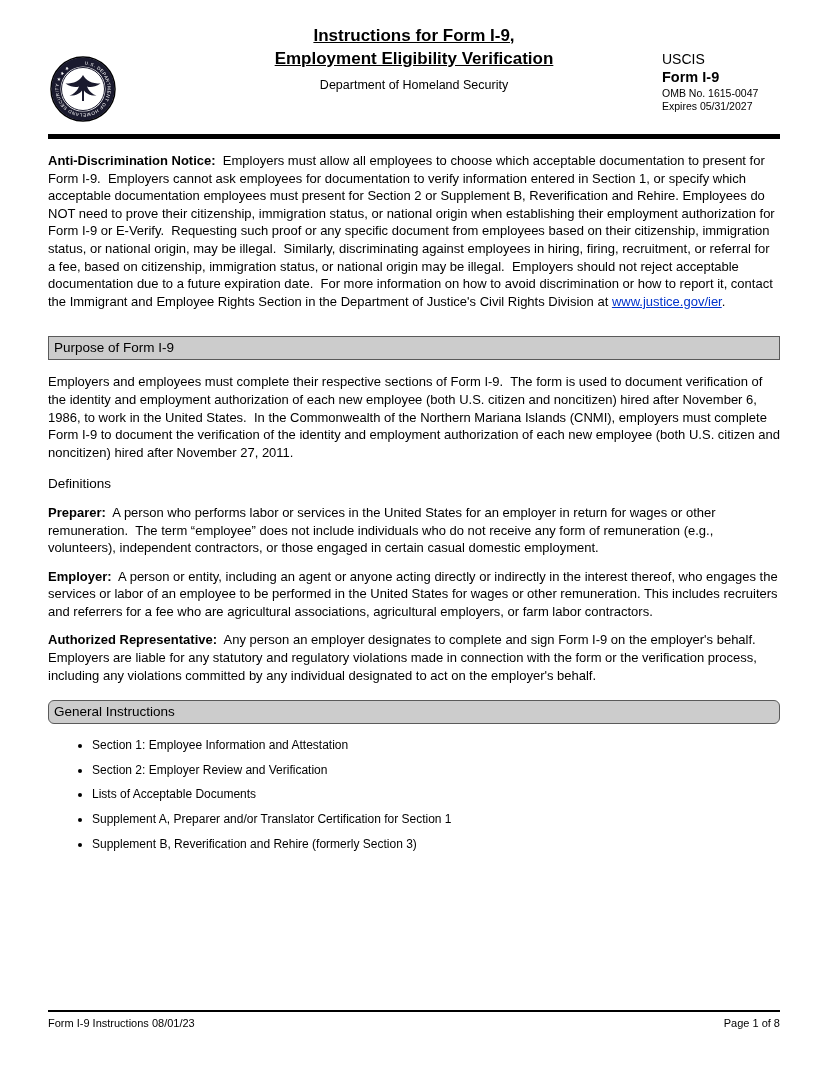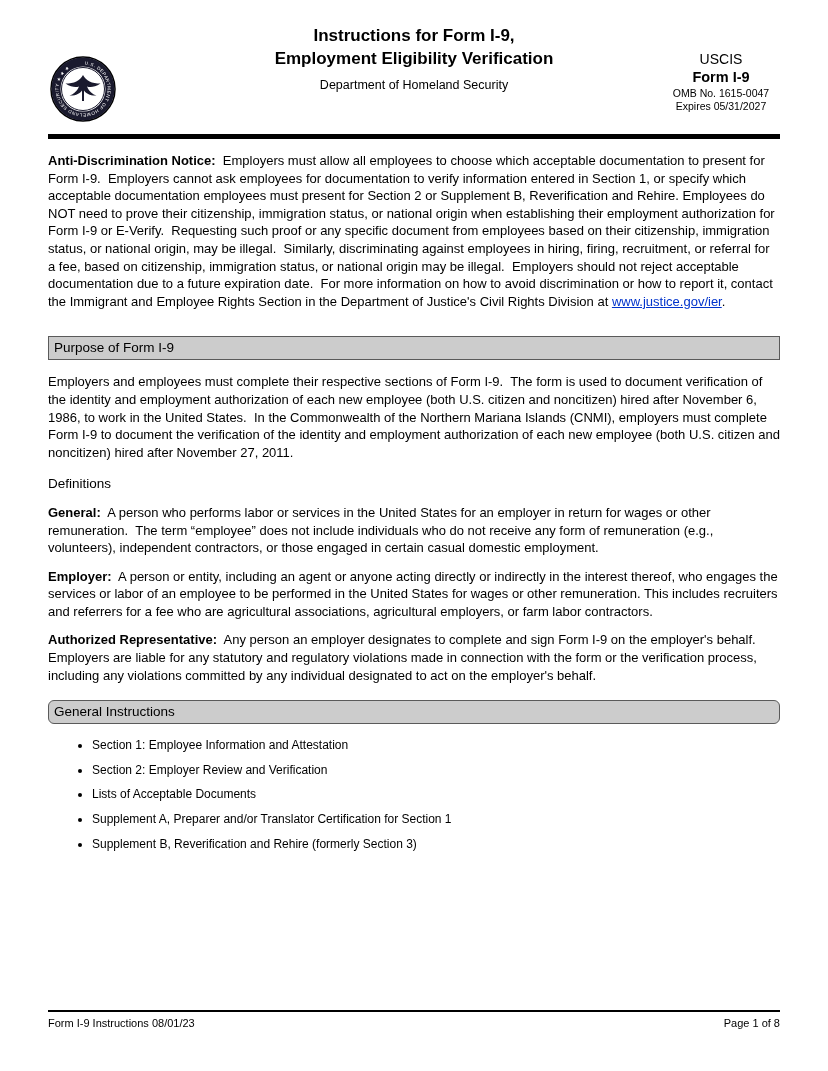--- a/index.html
+++ b/index.html
@@ -12,7 +12,7 @@
   .header { position: relative; min-height: 102px; }
   .seal { position: absolute; left: 2px; top: 32px; width: 66px; height: 66px; }
   .header-center { text-align: center; padding: 0 125px; }
-  .title { font-size: 17px; font-weight: bold; line-height: 23px; }
+  .title { font-size: 17px; font-weight: bold; line-height: 23px; text-decoration: underline; }
   .dept { font-size: 12.5px; line-height: 17px; }
   .dept-first { margin-top: 7px; }
   .header-right { position: absolute; right: 0px; top: 26px; text-align: center; min-width: 118px; }

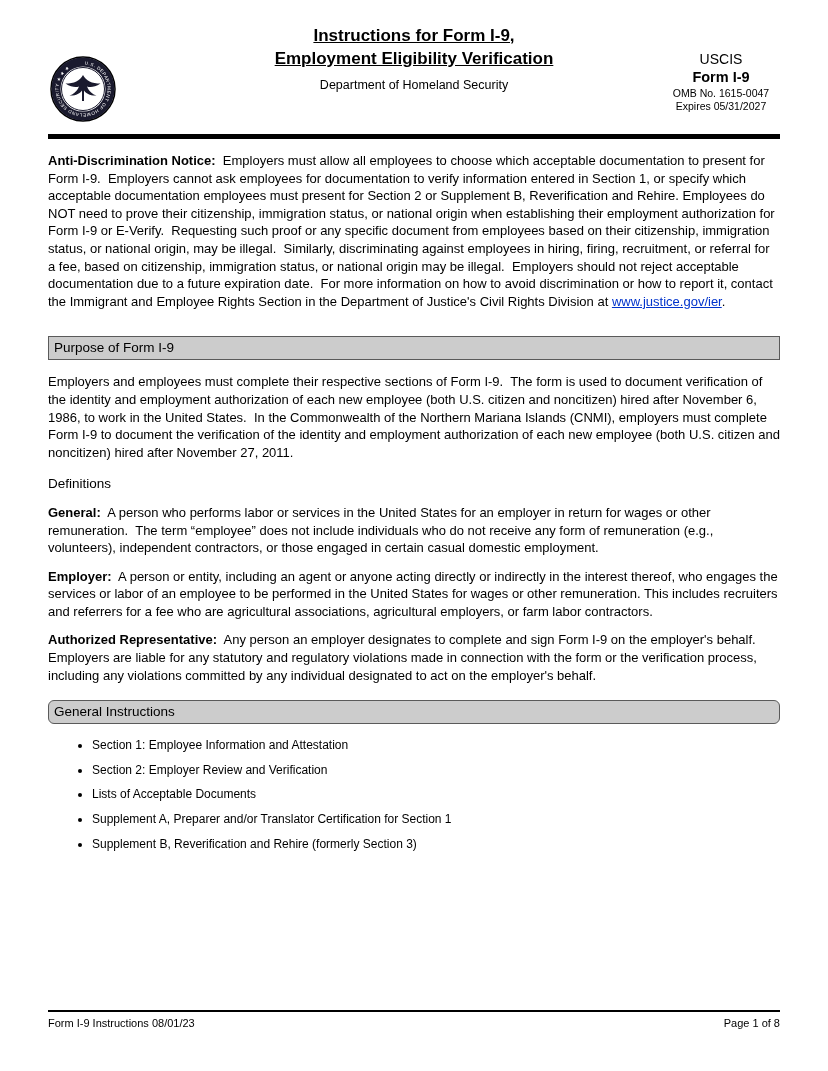--- a/index.html
+++ b/index.html
@@ -15,7 +15,7 @@
   .title { font-size: 17px; font-weight: bold; line-height: 23px; text-decoration: underline; }
   .dept { font-size: 12.5px; line-height: 17px; }
   .dept-first { margin-top: 7px; }
-  .header-right { position: absolute; right: 0px; top: 26px; text-align: center; min-width: 118px; }
+  .header-right { position: absolute; right: 0px; top: 26px; min-width: 118px; }
   .uscis { font-size: 14px; line-height: 18px; }
   .form-number { font-size: 14.5px; font-weight: bold; line-height: 19px; }
   .omb { font-size: 10.5px; line-height: 13px; }

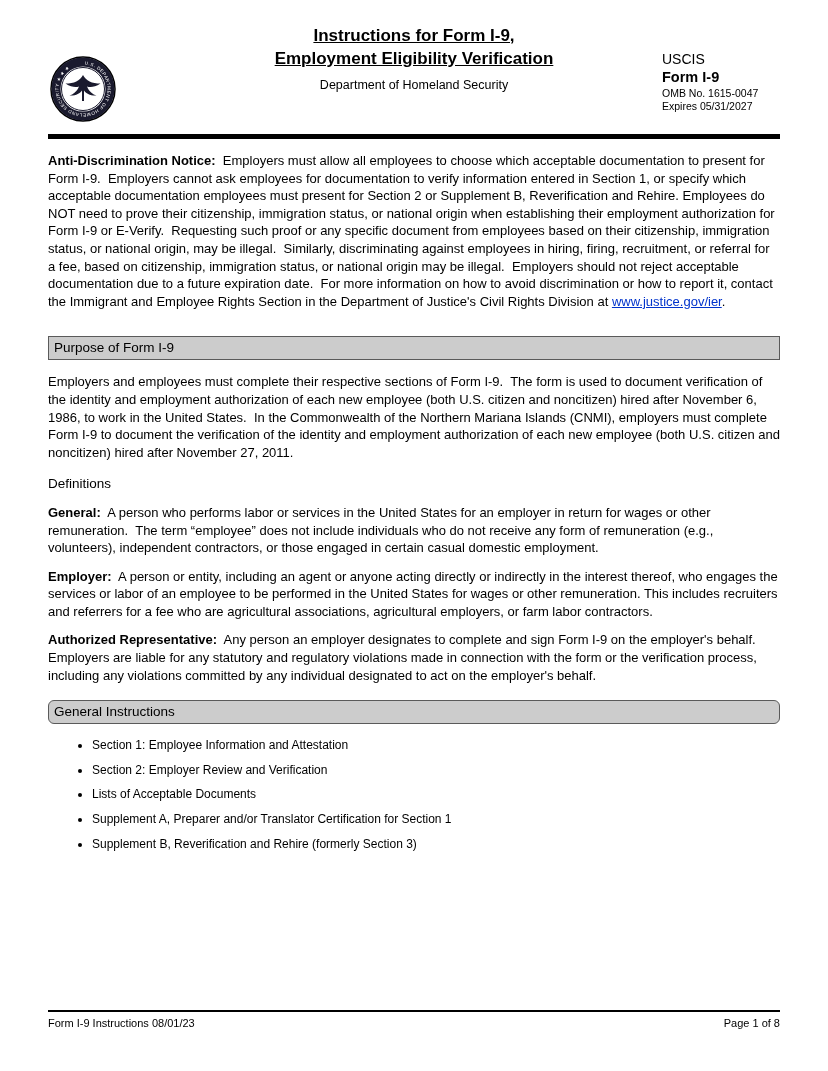--- a/index.html
+++ b/index.html
@@ -87,7 +87,7 @@
 
   <p class="body-text definitions-label">Definitions</p>
 
-  <p class="body-text"><span class="bold">General:</span><span>  A person who performs labor or services in the United States for an employer in return for wages or other remuneration.  The term “employee” does not include individuals who do not receive any form of remuneration (e.g., volunteers), independent contractors, or those engaged in certain casual domestic employment.</span></p>
+  <p class="body-text"><span class="bold">Preparer:</span><span>  A person who performs labor or services in the United States for an employer in return for wages or other remuneration.  The term “employee” does not include individuals who do not receive any form of remuneration (e.g., volunteers), independent contractors, or those engaged in certain casual domestic employment.</span></p>
 
   <p class="body-text"><span class="bold">Employer:</span><span>  A person or entity, including an agent or anyone acting directly or indirectly in the interest thereof, who engages the services or labor of an employee to be performed in the United States for wages or other remuneration. This includes recruiters and referrers for a fee who are agricultural associations, agricultural employers, or farm labor contractors.</span></p>
 

